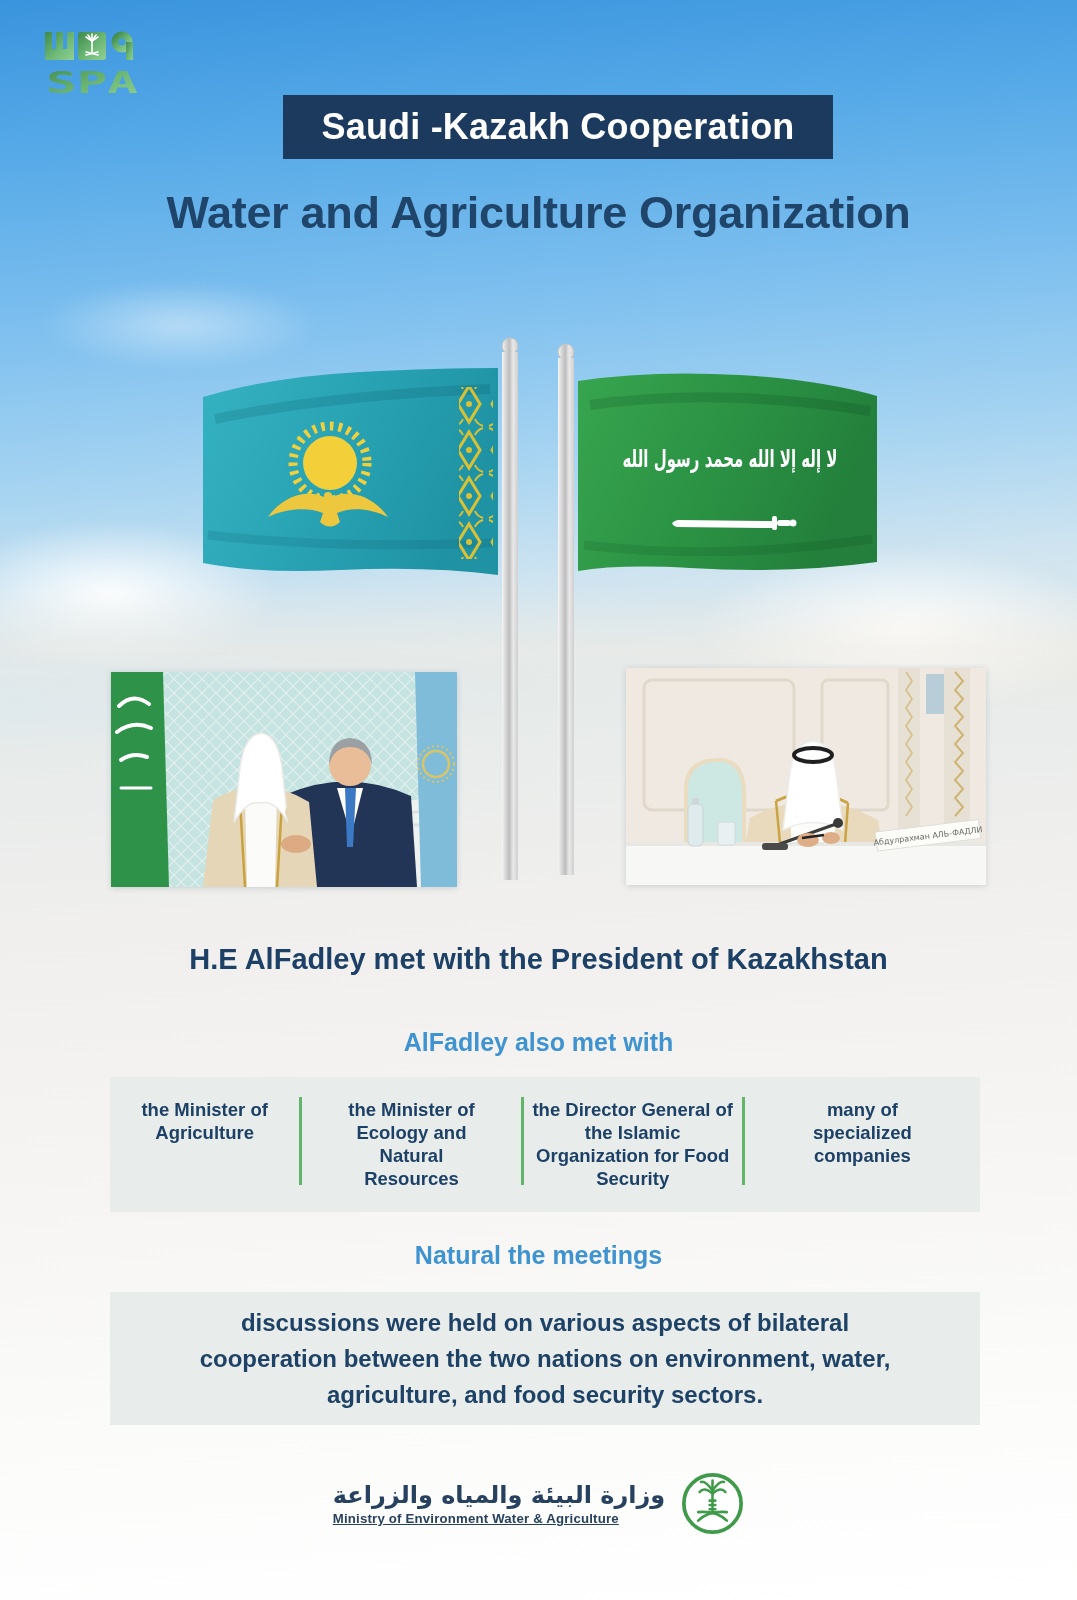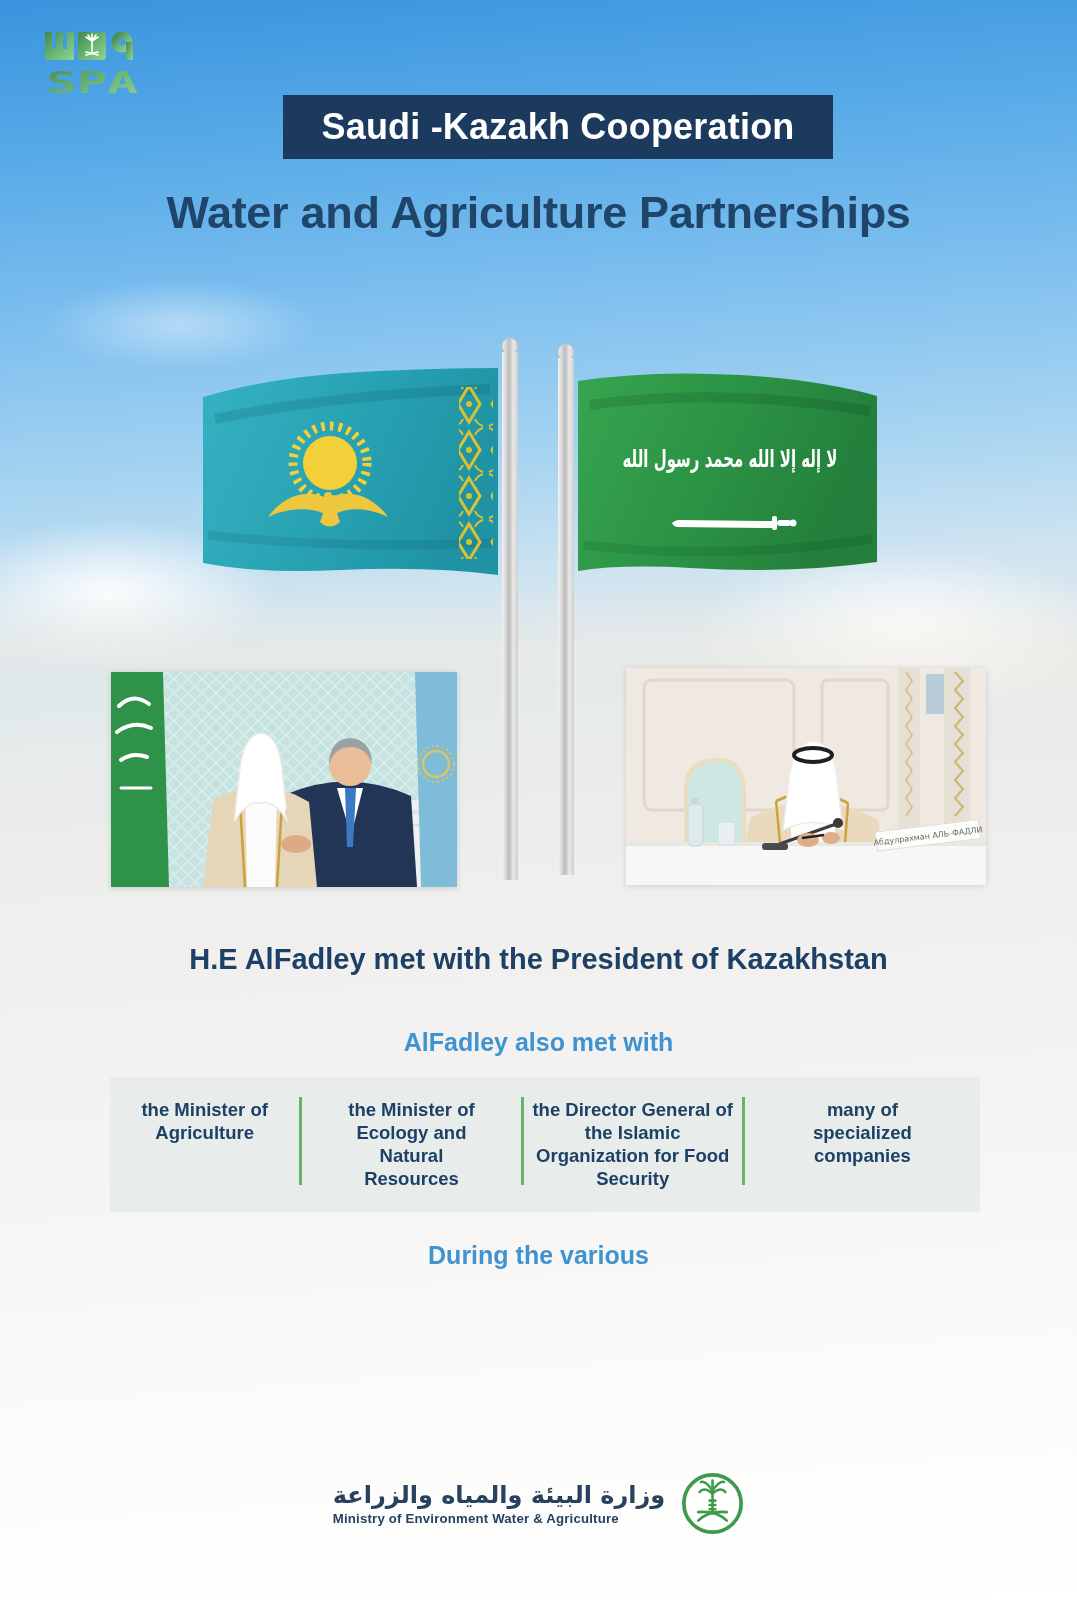--- a/index.html
+++ b/index.html
@@ -110,7 +110,7 @@
   </div>
 
   <div class="headline">
-    <div>Water and Agriculture Partnerships</div>
+    <div>Water and Agriculture Organization</div>
   </div>
 
   <svg class="flags-svg" viewBox="0 0 720 555">

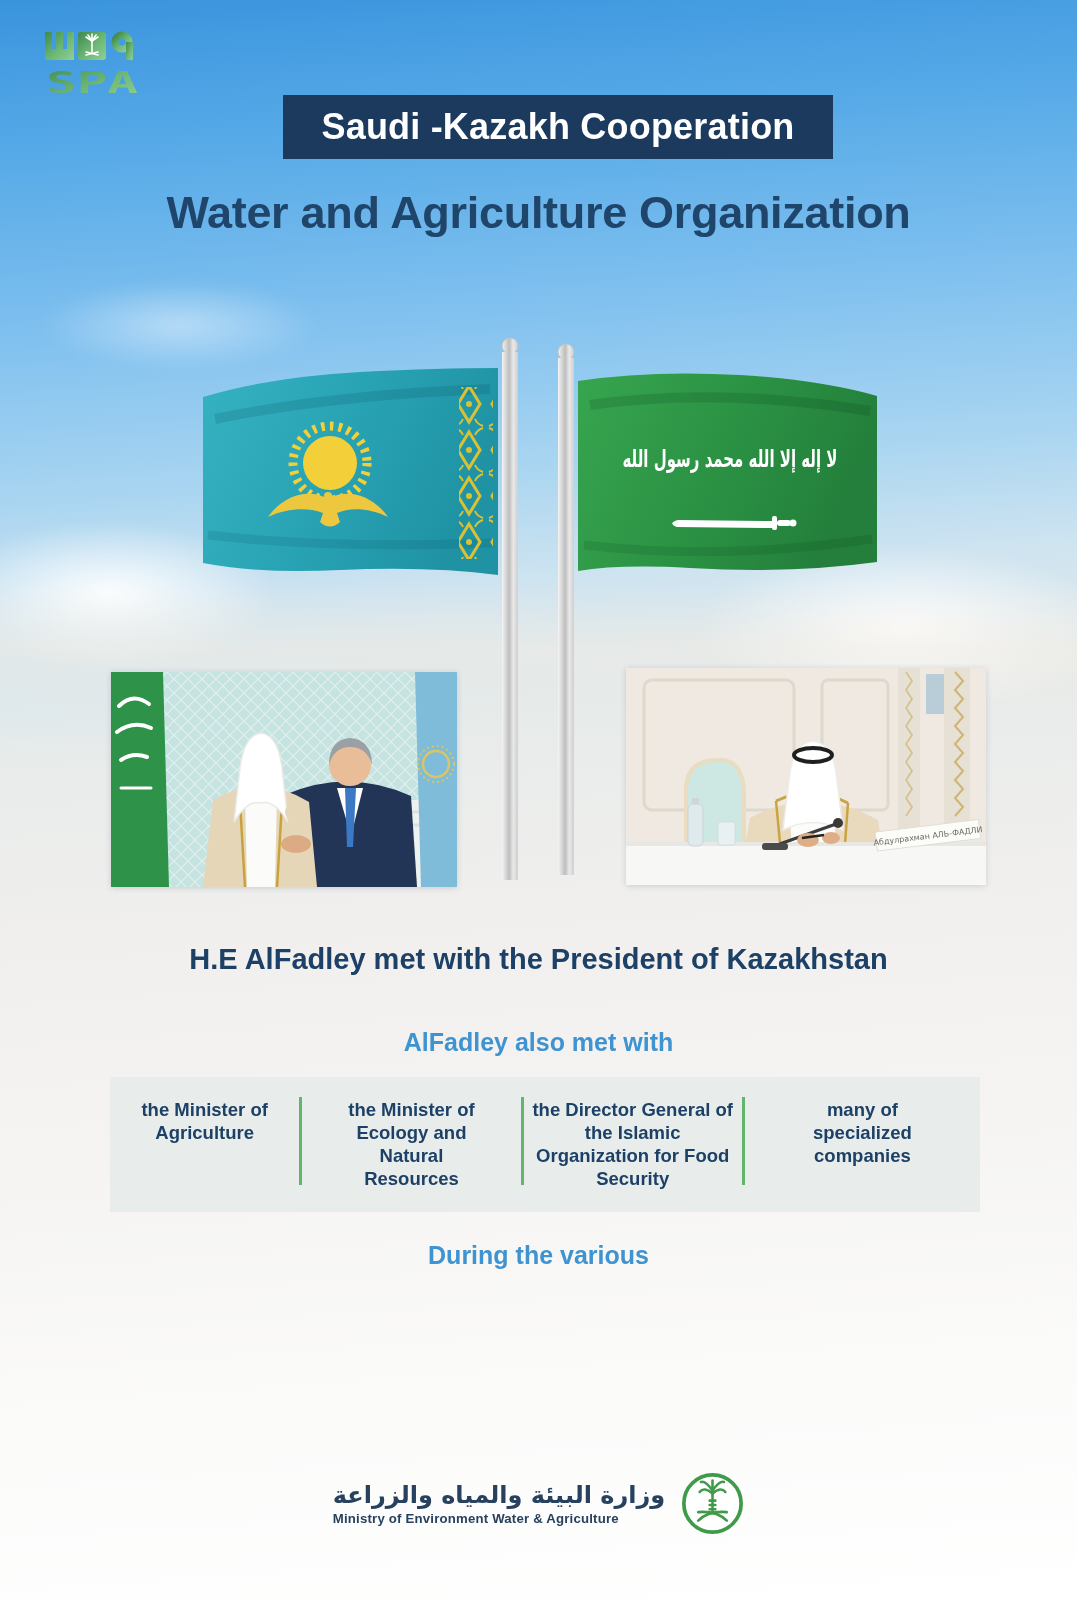--- a/index.html
+++ b/index.html
@@ -299,7 +299,7 @@
     </div>
   </div>
 
-  <div class="during-heading">During the various</div>
+  <div class="during-heading">Natural the meetings</div>
 
 
   <div class="ministry">

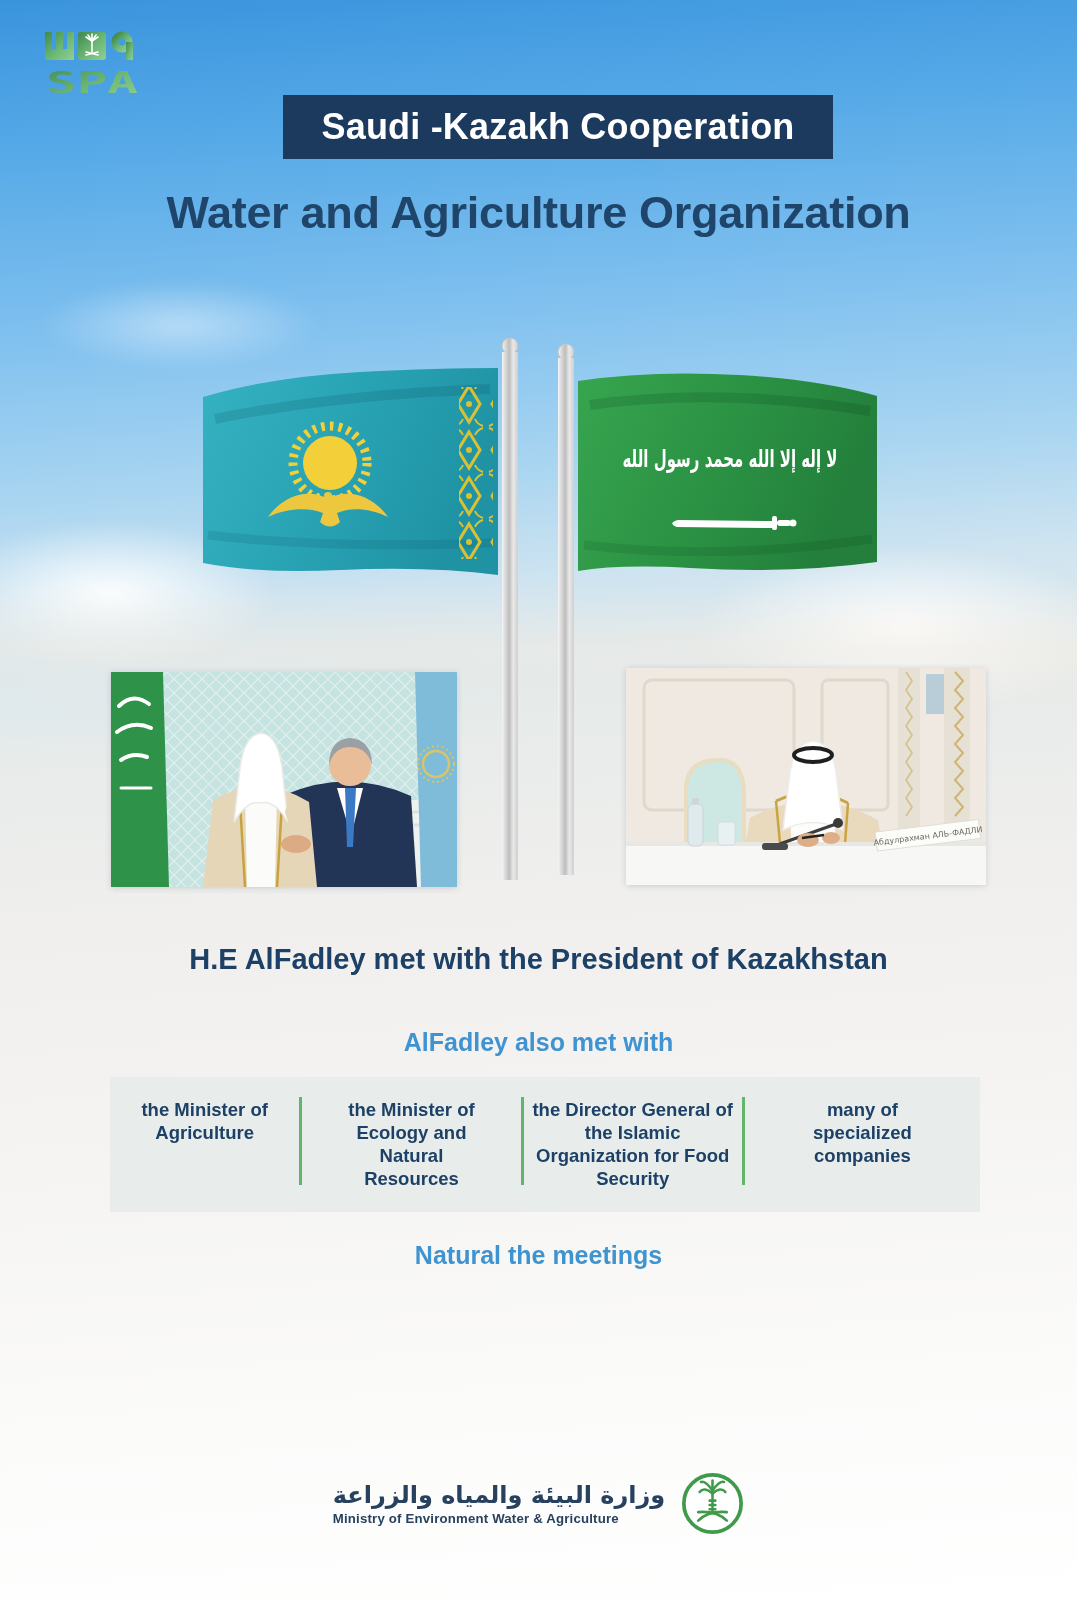--- a/index.html
+++ b/index.html
@@ -301,6 +301,11 @@
 
   <div class="during-heading">Natural the meetings</div>
 
+  <div class="discussion-box">
+    <div class="discussion-text">discussions were held on various aspects of bilateral
+cooperation between the two nations on environment, water,
+agriculture, and food security sectors.</div>
+  </div>
 
   <div class="ministry">
     <div class="ministry-text">

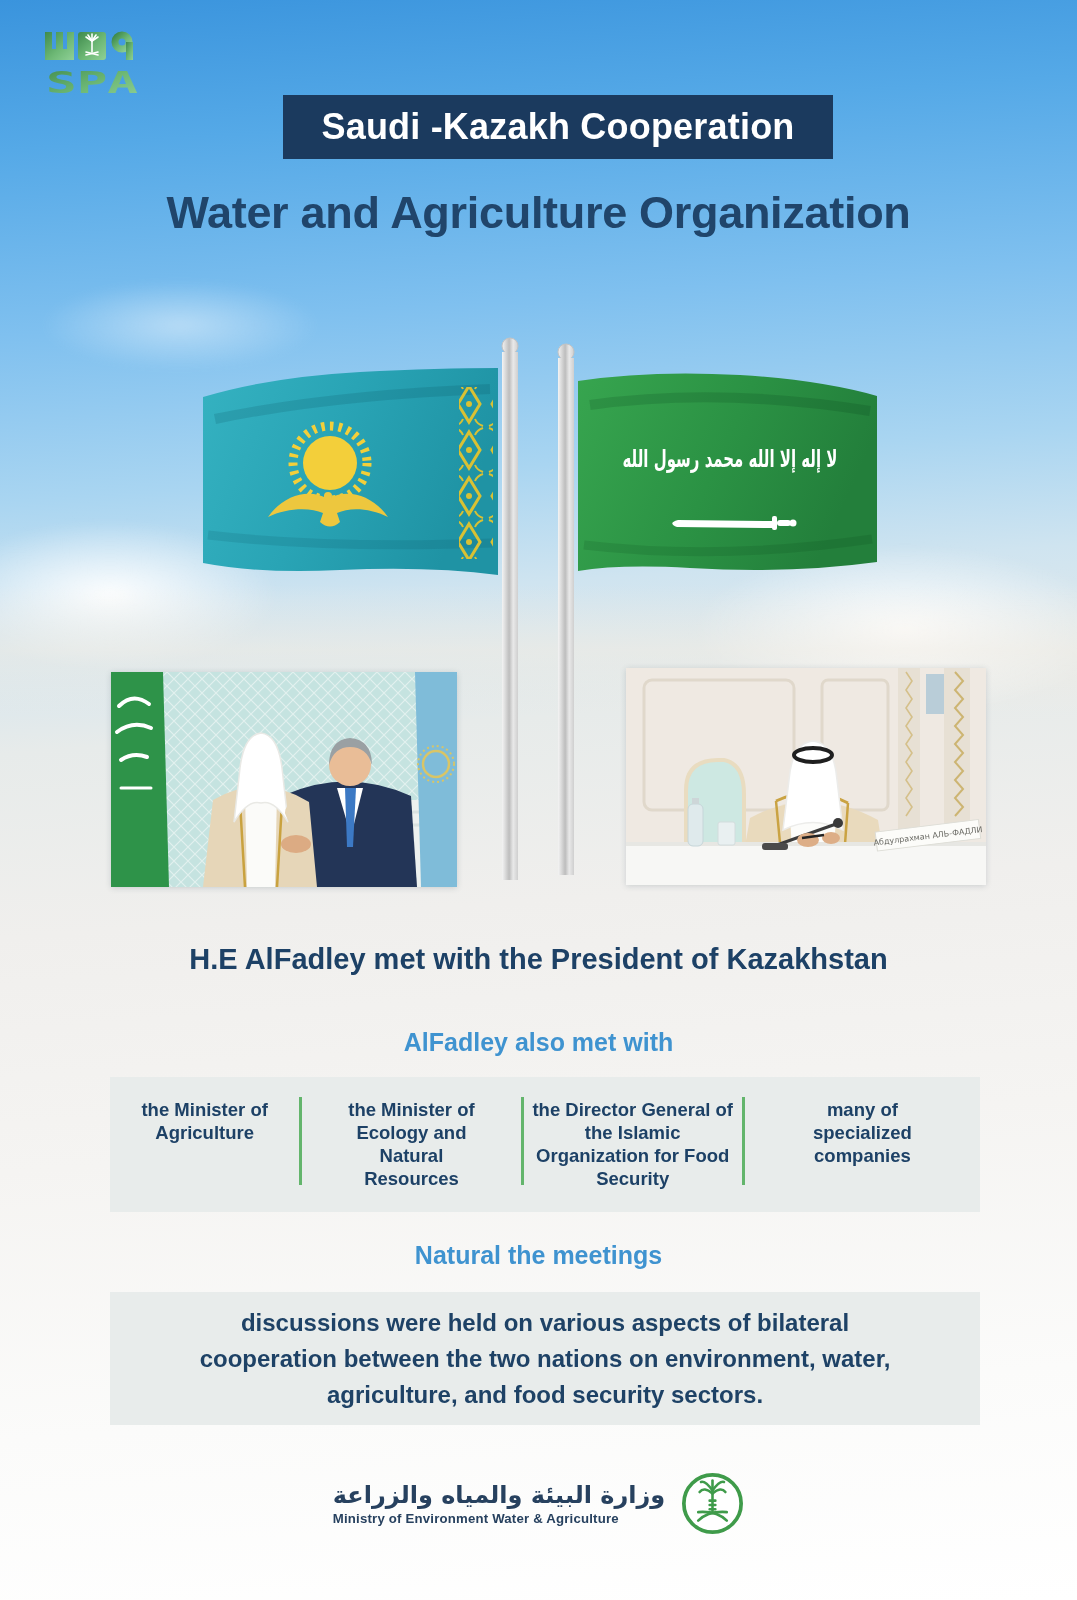--- a/index.html
+++ b/index.html
@@ -62,7 +62,7 @@
   .ministry-text{display:flex;flex-direction:column;align-items:flex-start;}
   .ministry-ar{font-family:"DejaVu Sans", sans-serif;direction:rtl;
     color:#27415f;font-weight:bold;font-size:24px;line-height:28px;}
-  .ministry-en{color:#27415f;font-weight:bold;font-size:13.2px;margin-top:2px;letter-spacing:.2px;}
+  .ministry-en{color:#27415f;font-weight:bold;font-size:13.2px;margin-top:2px;letter-spacing:.2px;text-decoration:underline;}
   .ministry-emblem{width:63px;height:63px;}
 </style>
 </head>

